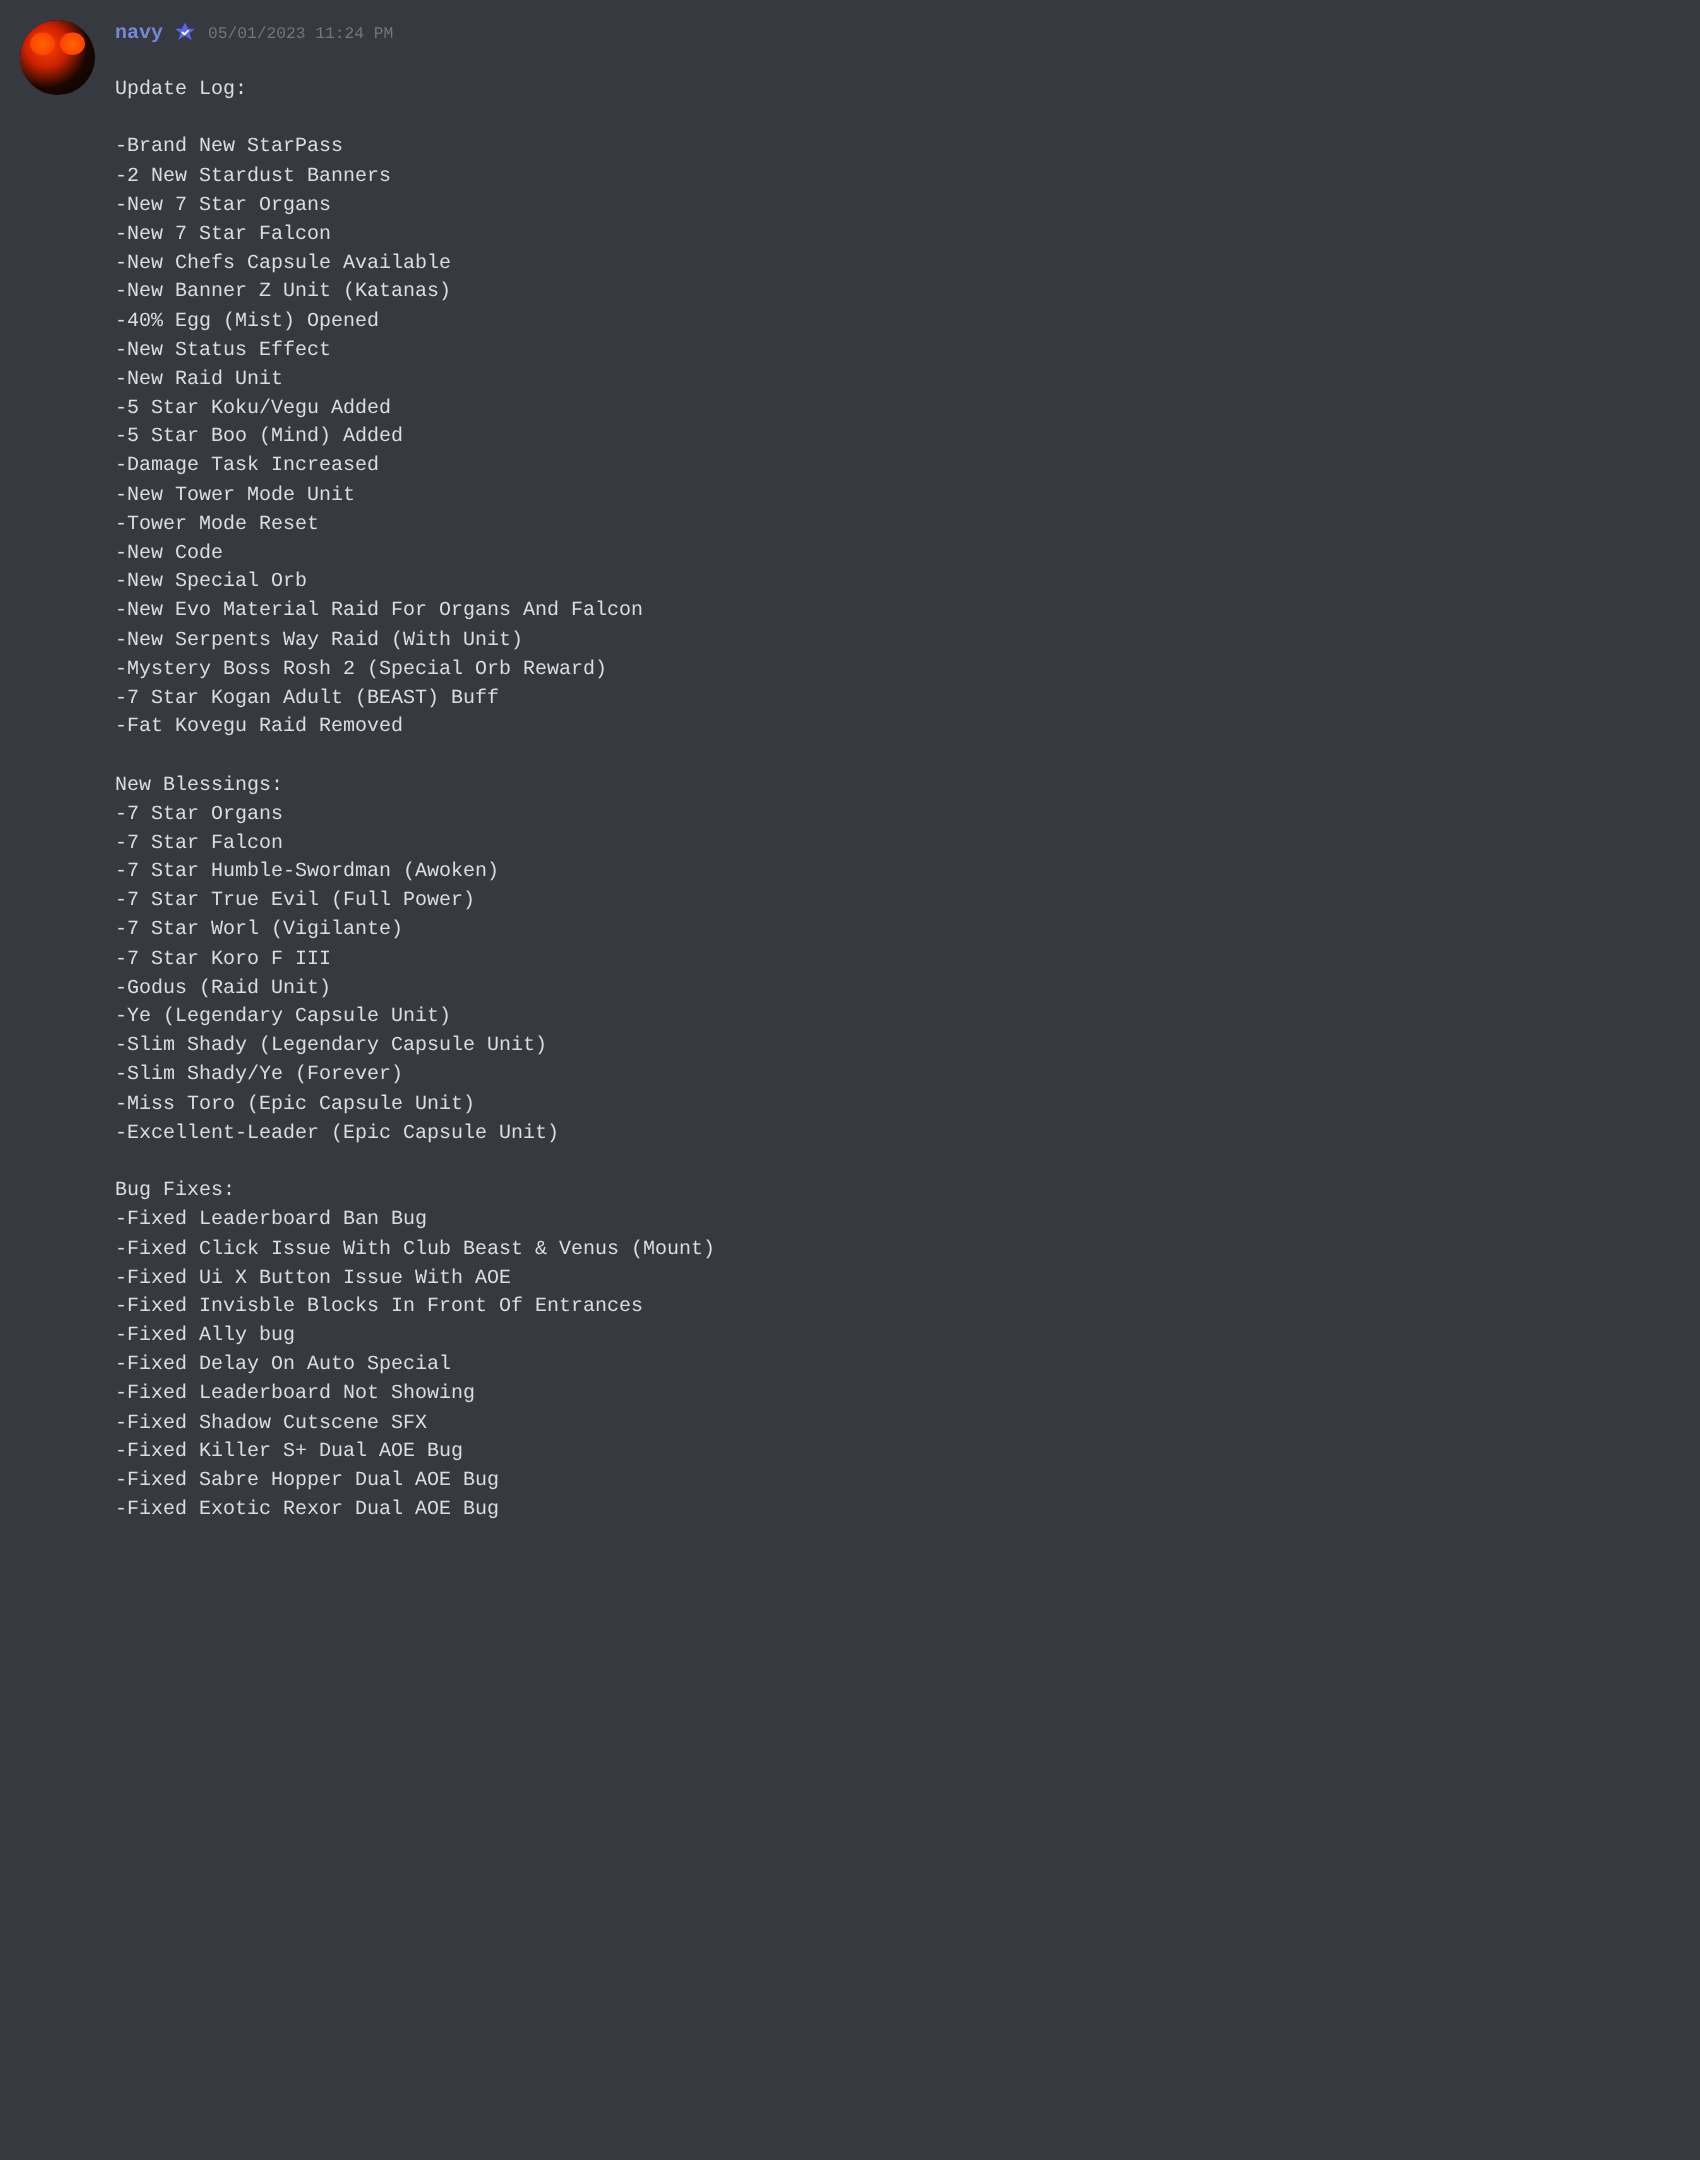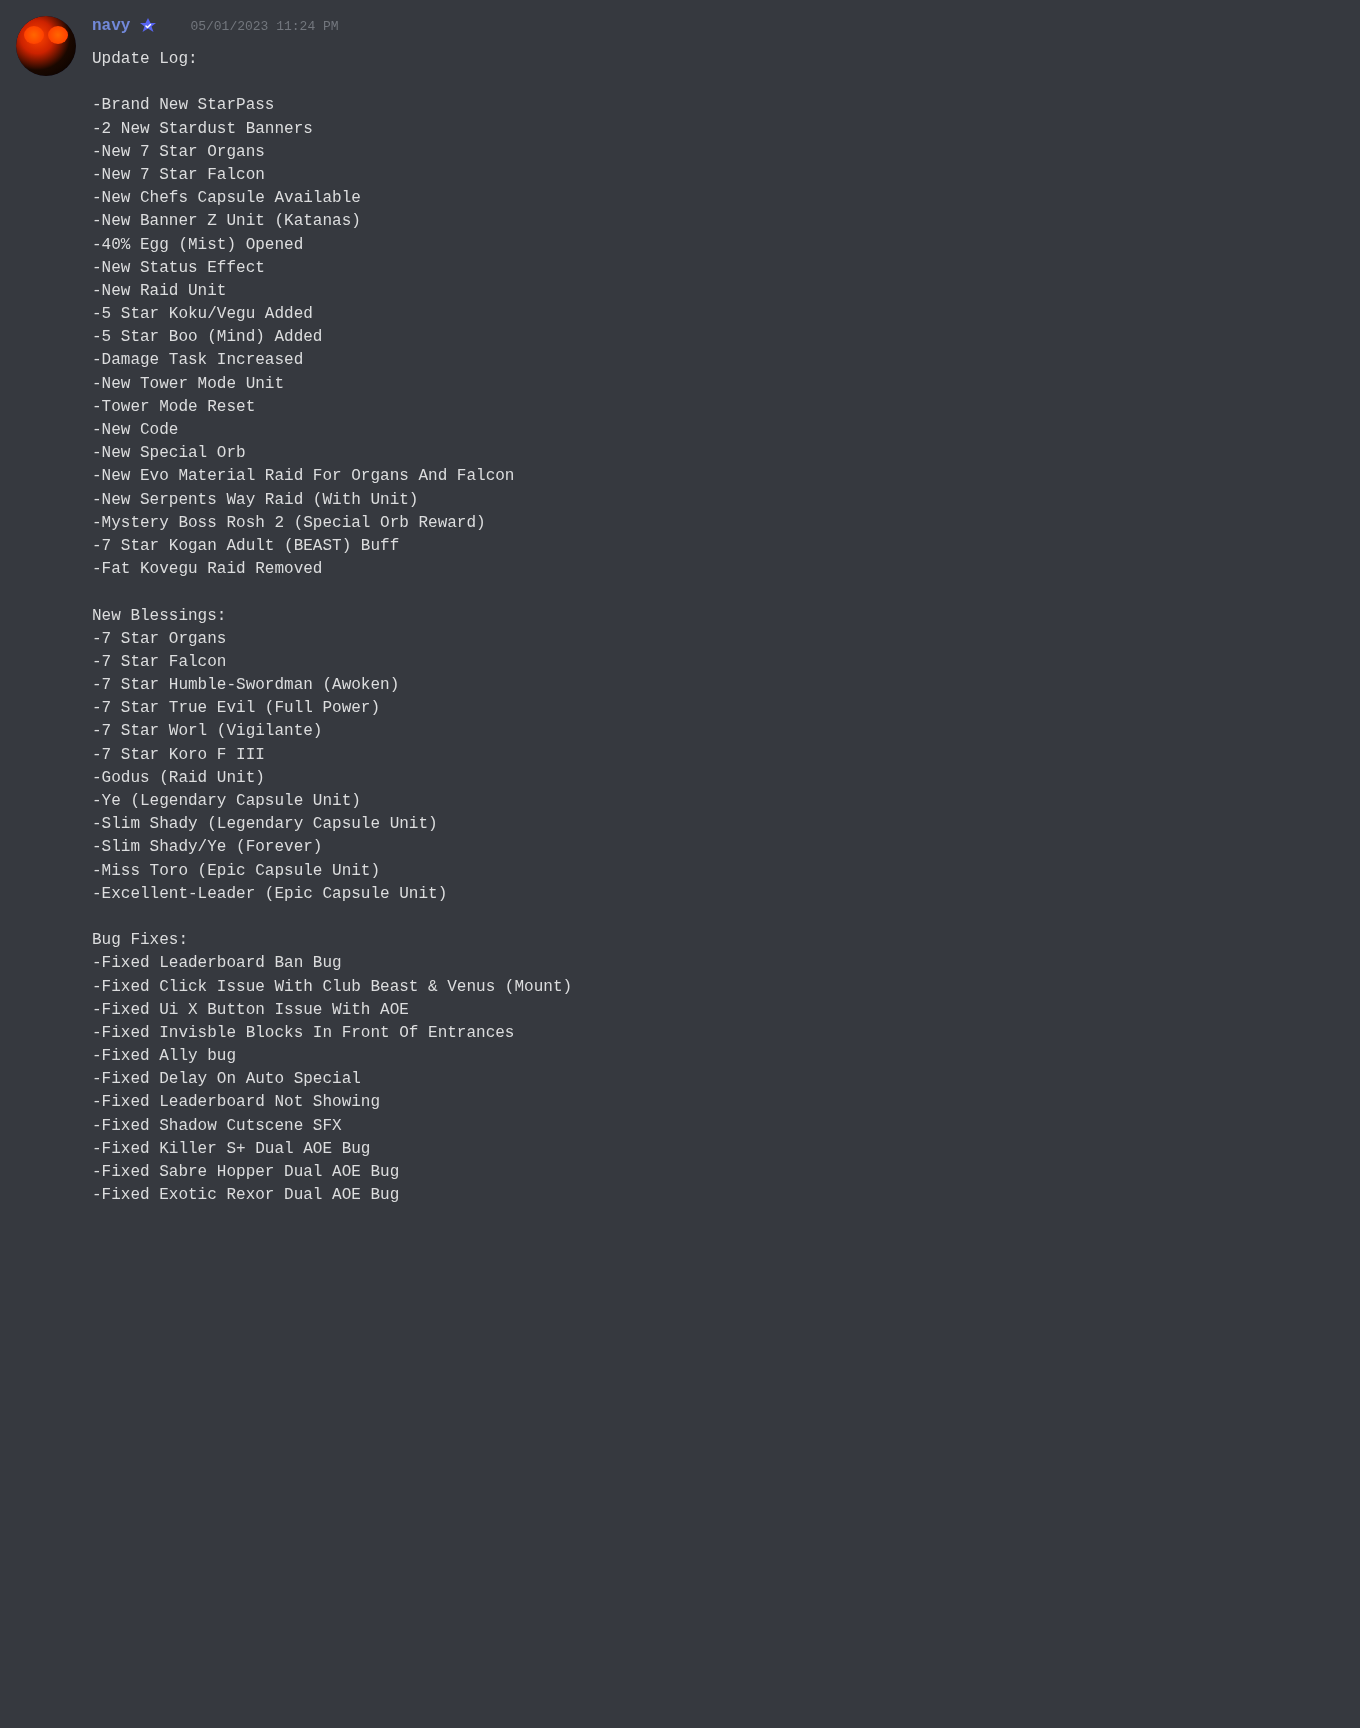--- a/index.html
+++ b/index.html
@@ -68,7 +68,7 @@
       flex: 1;
       display: flex;
       flex-direction: column;
-      gap: 8px;
+      gap: 20px;
     }
 
     .message-header {

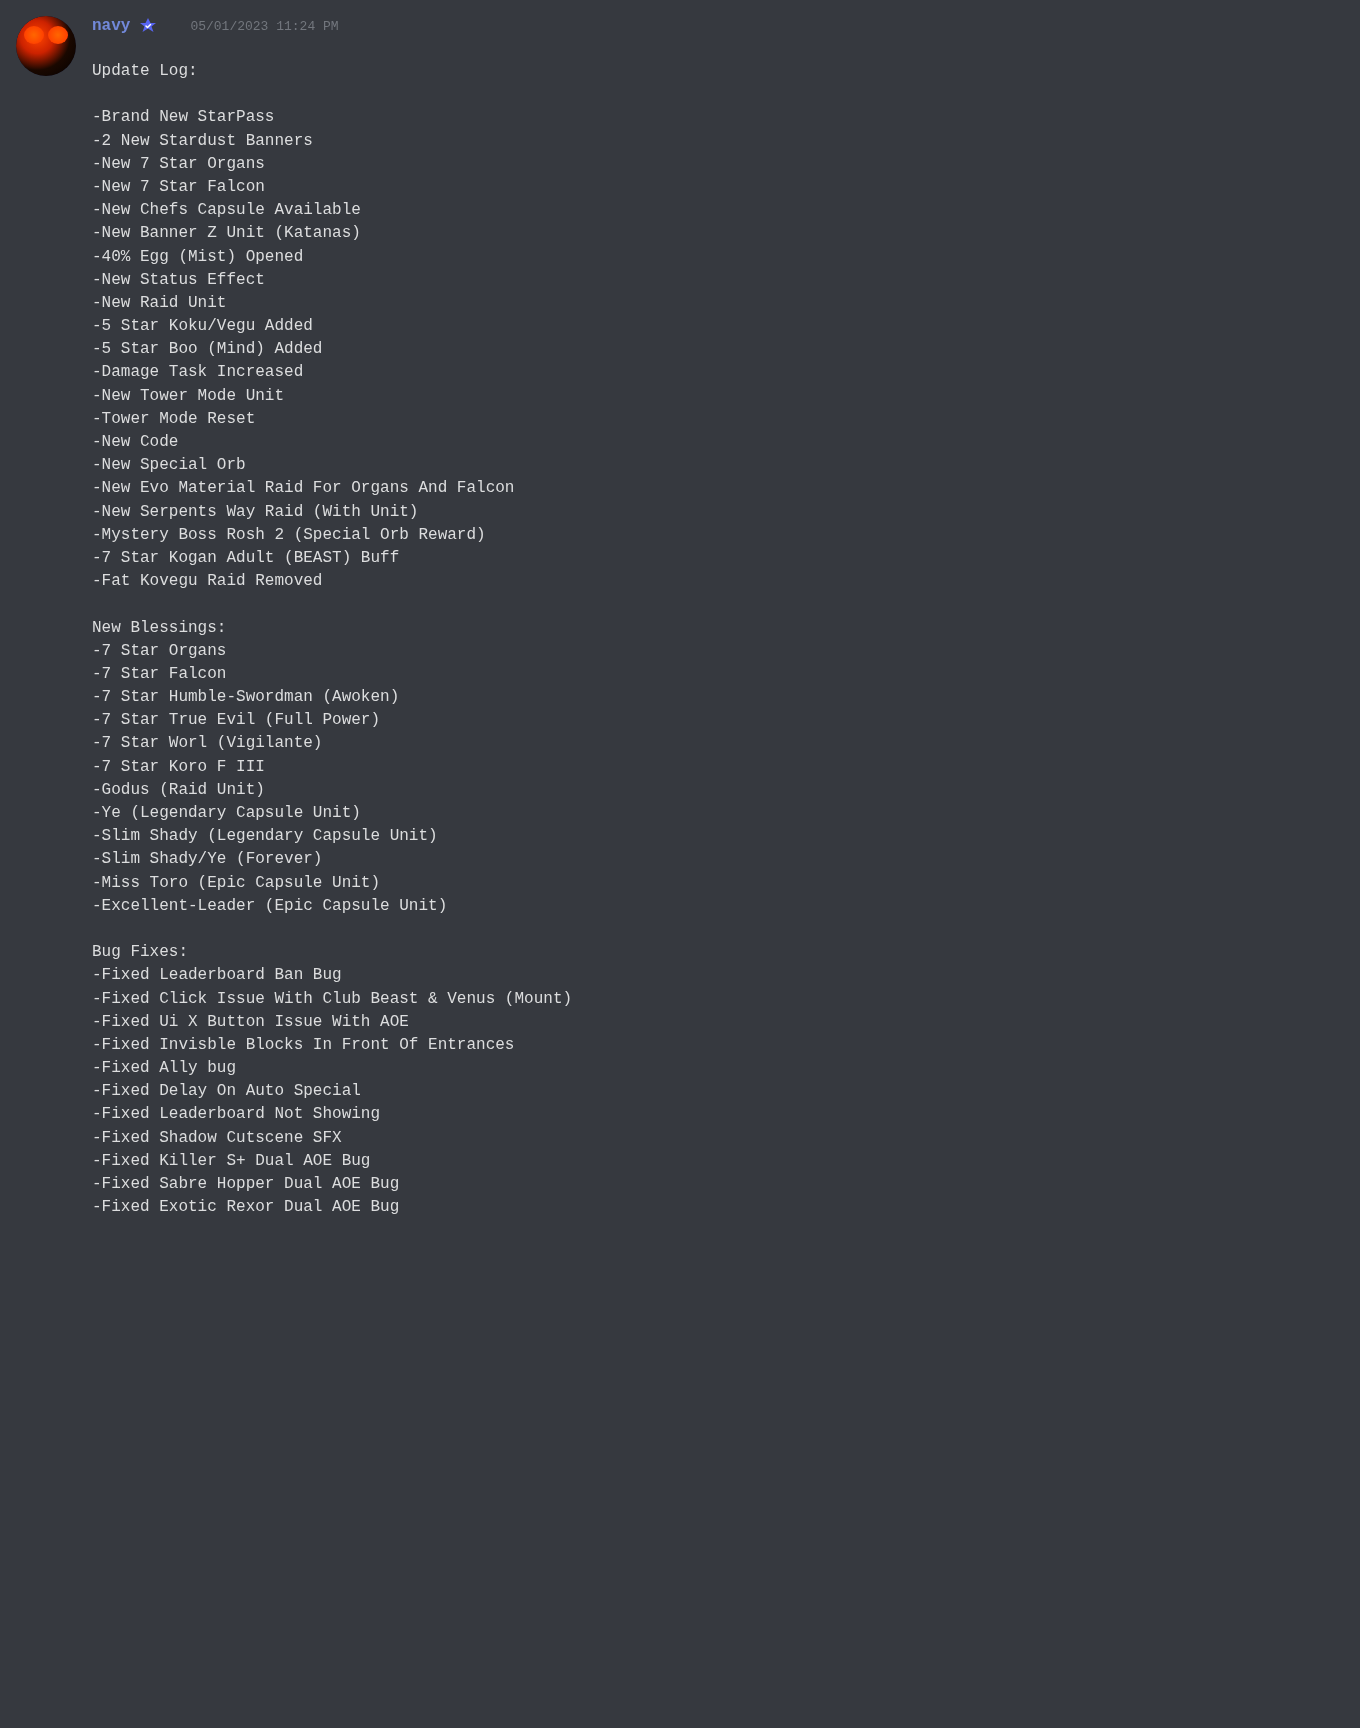--- a/index.html
+++ b/index.html
@@ -100,7 +100,6 @@
       color: #72767d;
       font-size: 13px;
       font-family: 'Courier New', Courier, monospace;
-      margin-left: 24px;
     }
 
     .message-body {

